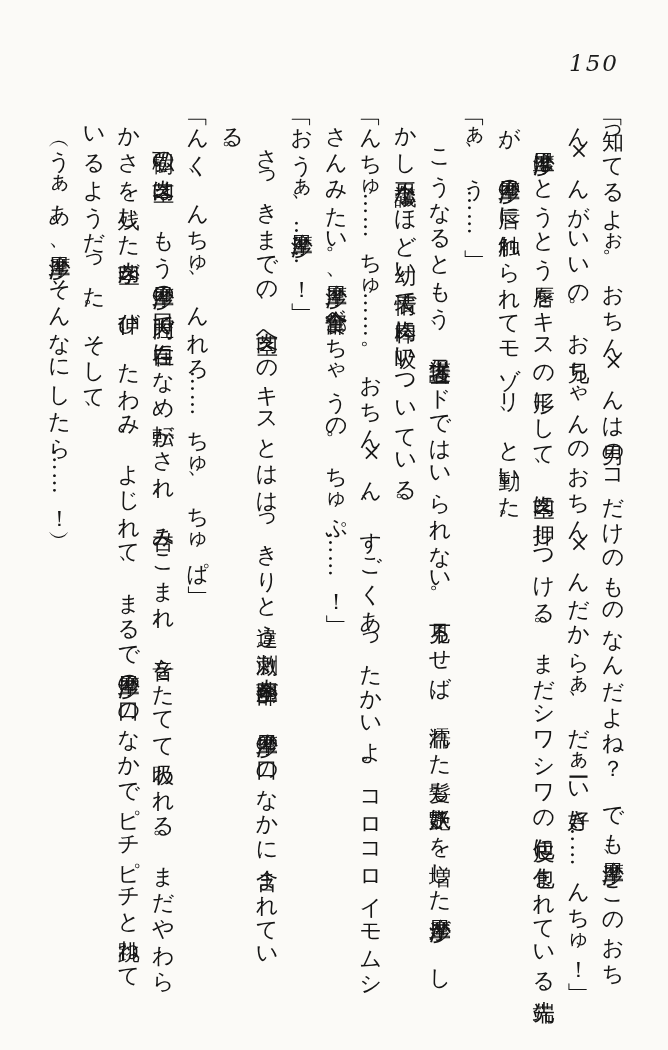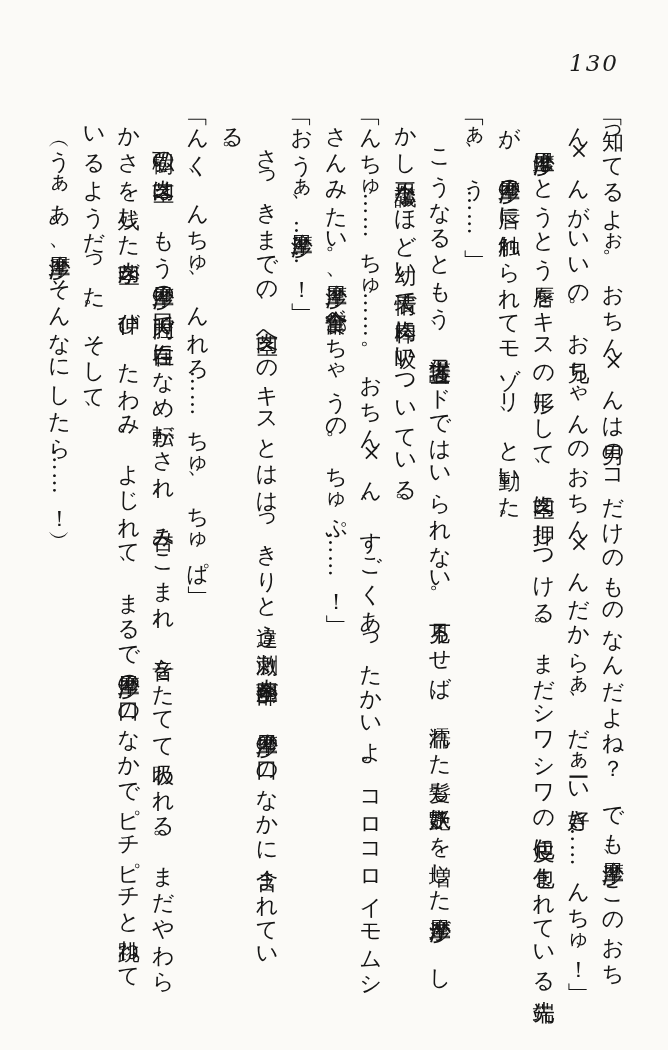--- a/index.html
+++ b/index.html
@@ -51,7 +51,7 @@
 
 <div class="page">
 
-  <div class="page-number">130</div>
+  <div class="page-number">150</div>
 
   <div class="text-block">
     <p class="para">「知ってるよぉ。おちん×んは男のコだけのものなんだよね？　でも摩里沙、このおちん×んがいいの。お兄ちゃんのおちん×んだからぁ、だぁーい好き……んちゅ！」</p>

